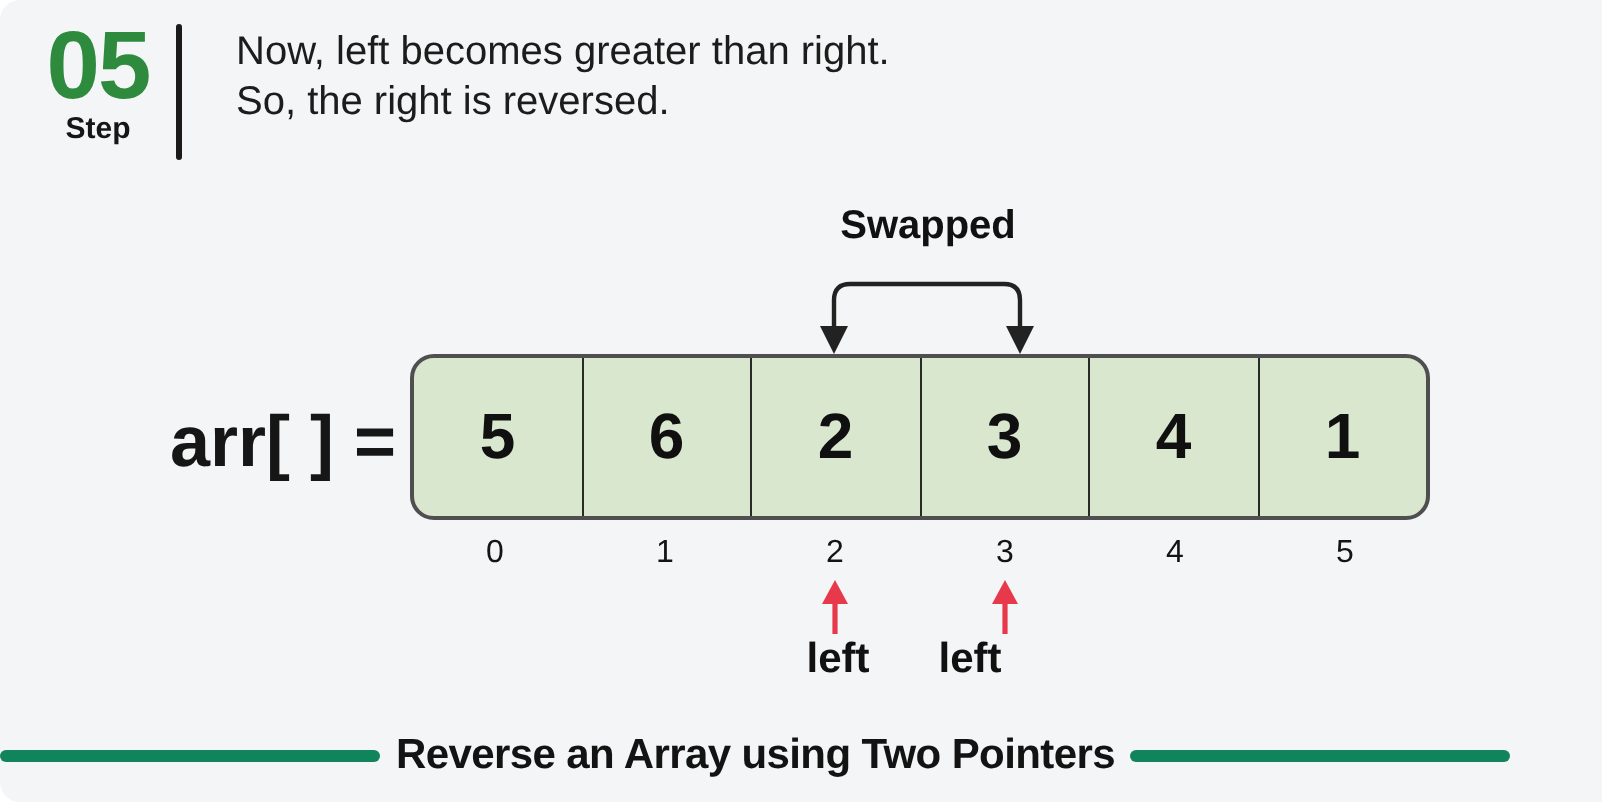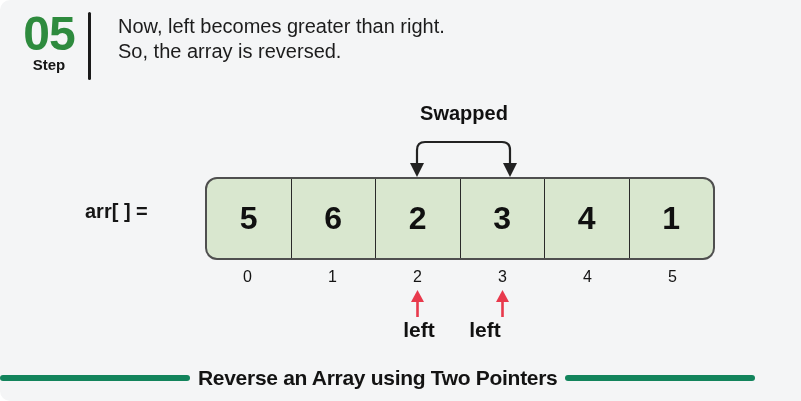--- a/index.html
+++ b/index.html
@@ -98,7 +98,7 @@
   <div class="header-divider"></div>
   <div class="description">
     <span class="line">Now, left becomes greater than right.</span>
-    <span class="line">So, the array is reversed.</span>
+    <span class="line">So, the right is reversed.</span>
   </div>
 
   <div class="swapped-label">Swapped</div>

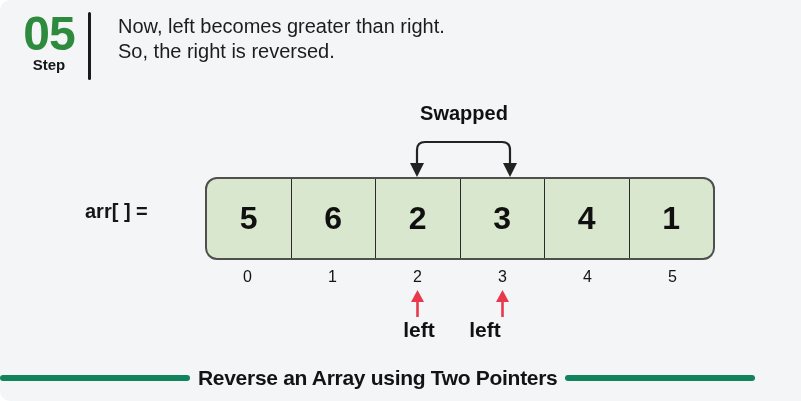--- a/index.html
+++ b/index.html
@@ -41,7 +41,7 @@
   
   .array-label{
     position:absolute;left:85px;top:200px;width:112px;text-align:left;
-    font-size:20px;font-weight:bold;color:#161616;white-space:nowrap;
+    font-size:36px;font-weight:bold;color:#161616;white-space:nowrap;
   }
   .array-box{
     position:absolute;left:205px;top:177px;width:510px;height:83px;

